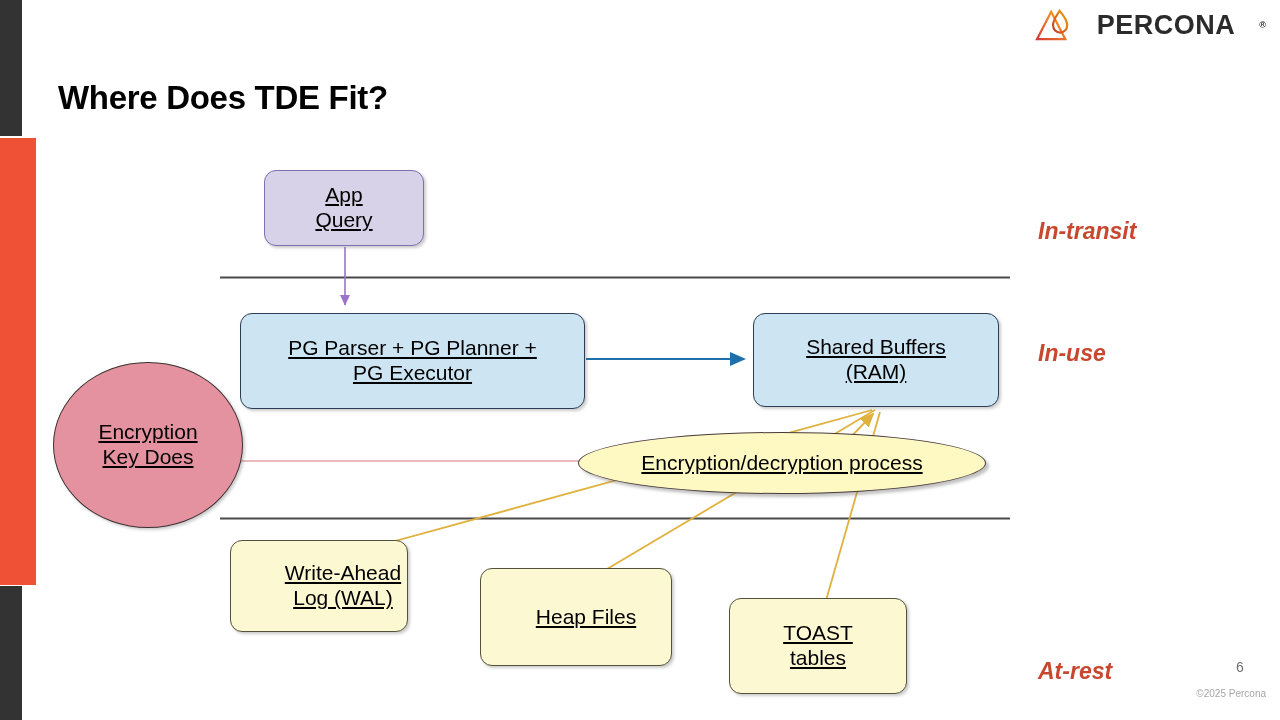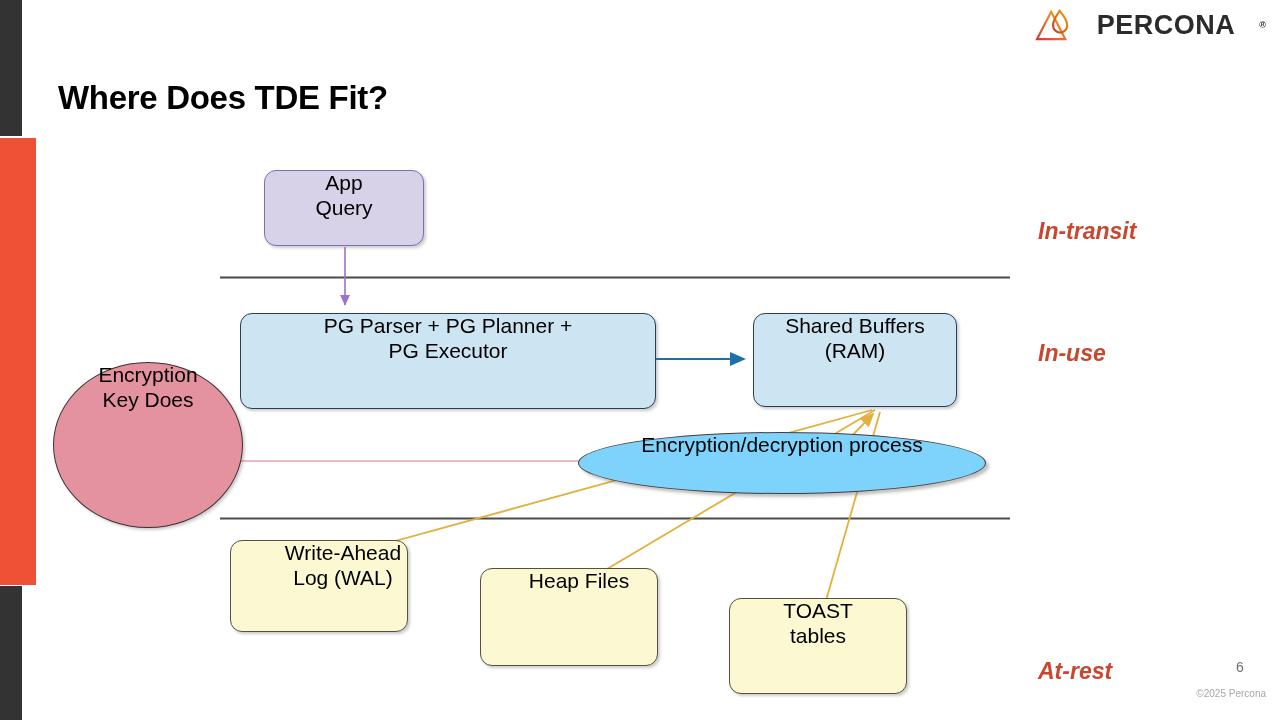--- a/index.html
+++ b/index.html
@@ -85,10 +85,12 @@
     position: absolute;
     box-sizing: border-box;
     display: flex;
+    align-items: center;
     justify-content: center;
     text-align: center;
     color: #000000;
     line-height: 1.18;
+    text-decoration: underline;
   }
   .node-rect {
     border-radius: 12px;

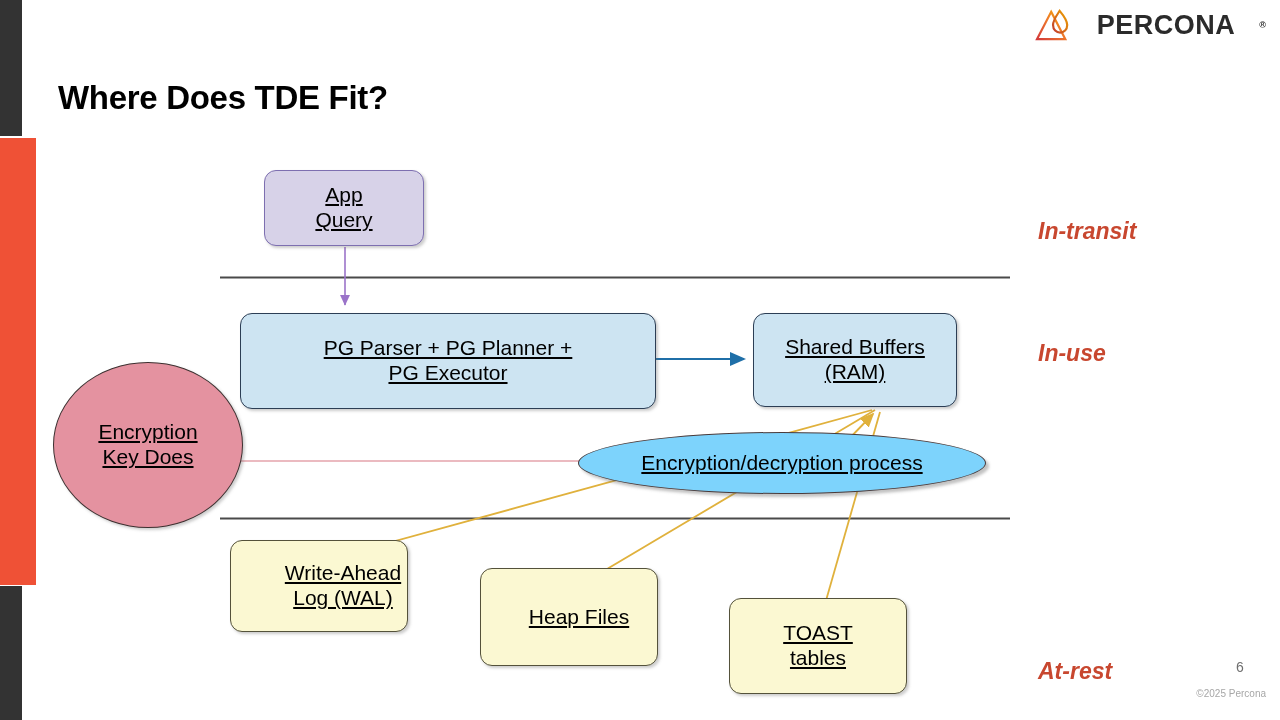--- a/index.html
+++ b/index.html
@@ -106,7 +106,7 @@
   }
   .n-parser {
     left: 240px; top: 313px;
-    width: 416px; height: 96px;
+    width: 345px; height: 96px;
     background: #cde4f2;
     border: 1.6px solid #2c3e55;
     font-size: 21px;

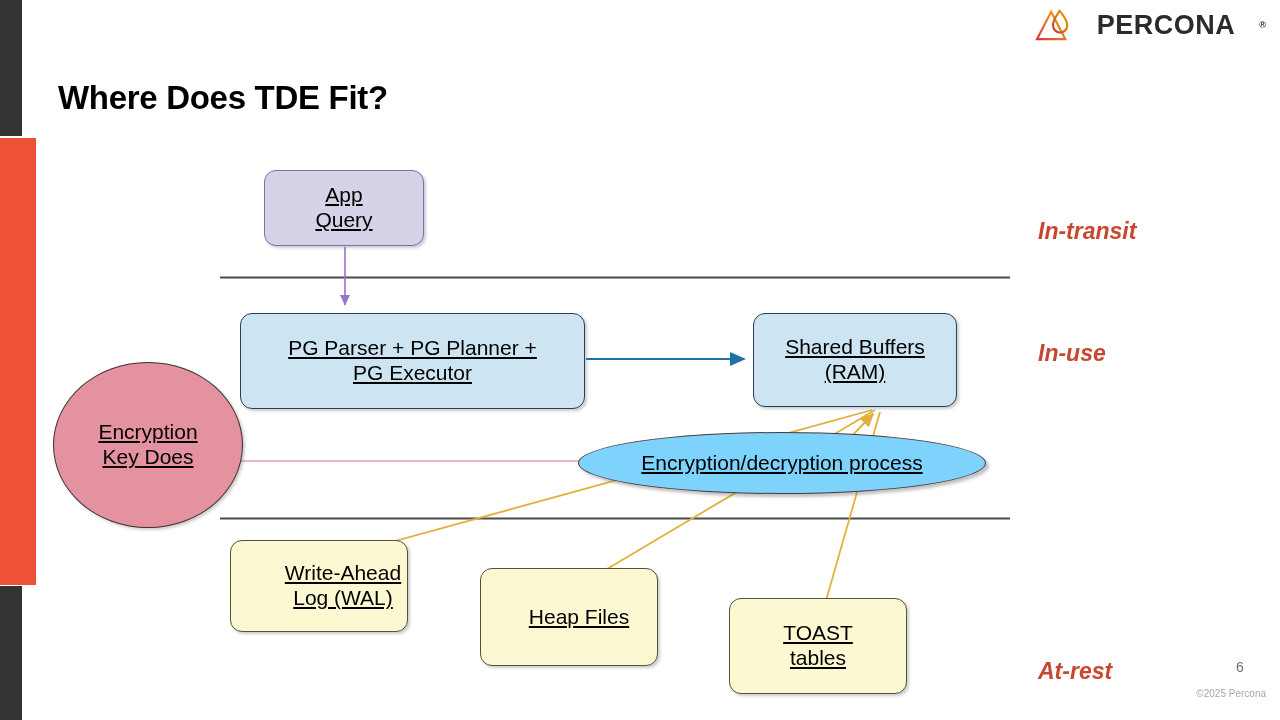--- a/index.html
+++ b/index.html
@@ -114,7 +114,7 @@
   }
   .n-buffers {
     left: 753px; top: 313px;
-    width: 204px; height: 94px;
+    width: 246px; height: 94px;
     background: #cde4f2;
     border: 1.6px solid #2c3e55;
     font-size: 21px;

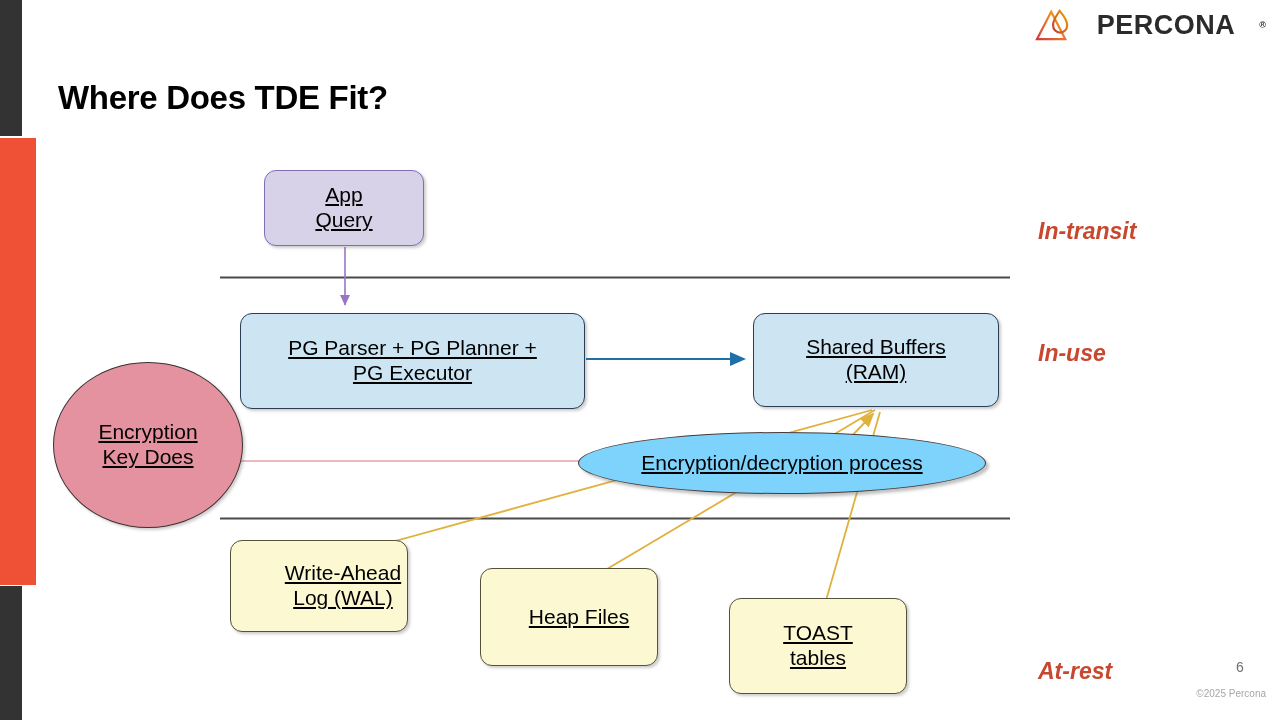--- a/index.html
+++ b/index.html
@@ -132,7 +132,7 @@
   .n-process {
     left: 578px; top: 432px;
     width: 408px; height: 62px;
-    background: #7dd3fc;
+    background: #fef9c3;
     border: 1.6px solid #4a3b3b;
     border-radius: 50%;
     font-size: 21px;

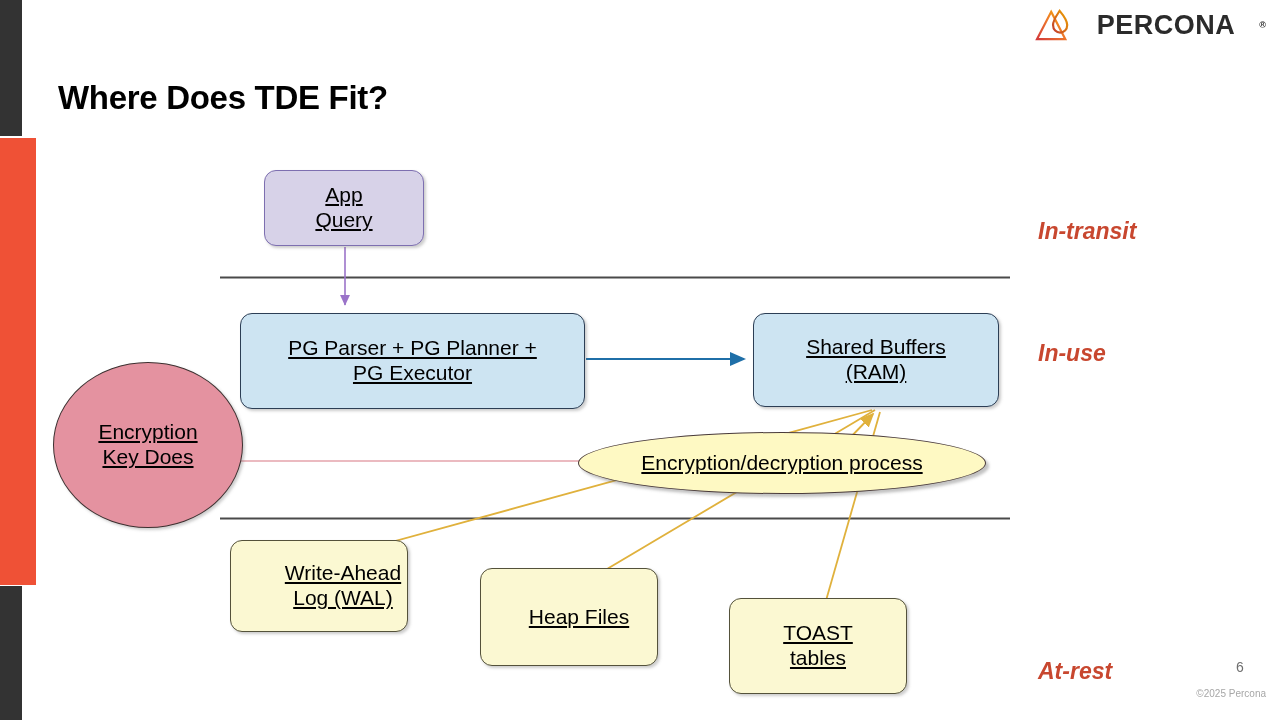--- a/index.html
+++ b/index.html
@@ -149,7 +149,7 @@
   }
   .n-heap {
     left: 480px; top: 568px;
-    width: 178px; height: 98px;
+    width: 192px; height: 98px;
     background: #fbf8d2;
     border: 1.6px solid #54523b;
     font-size: 21px;

